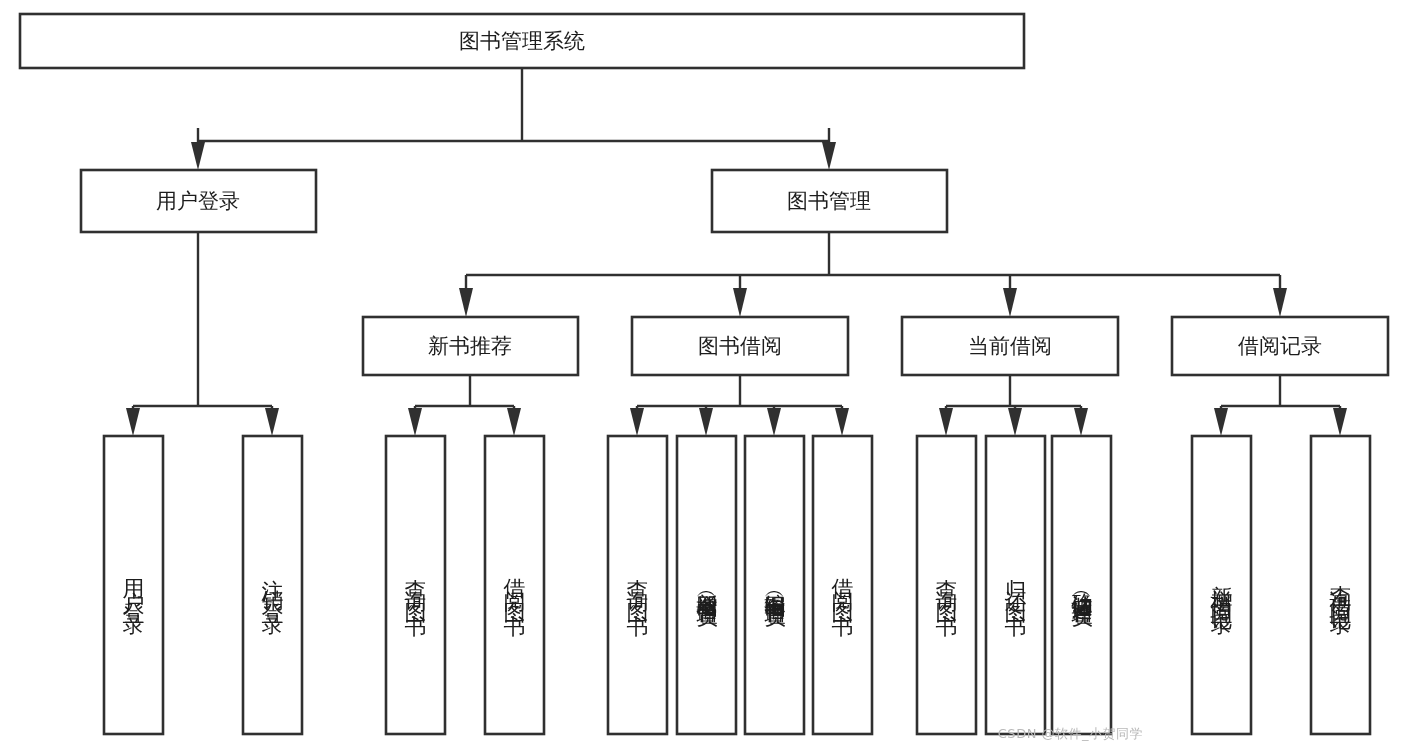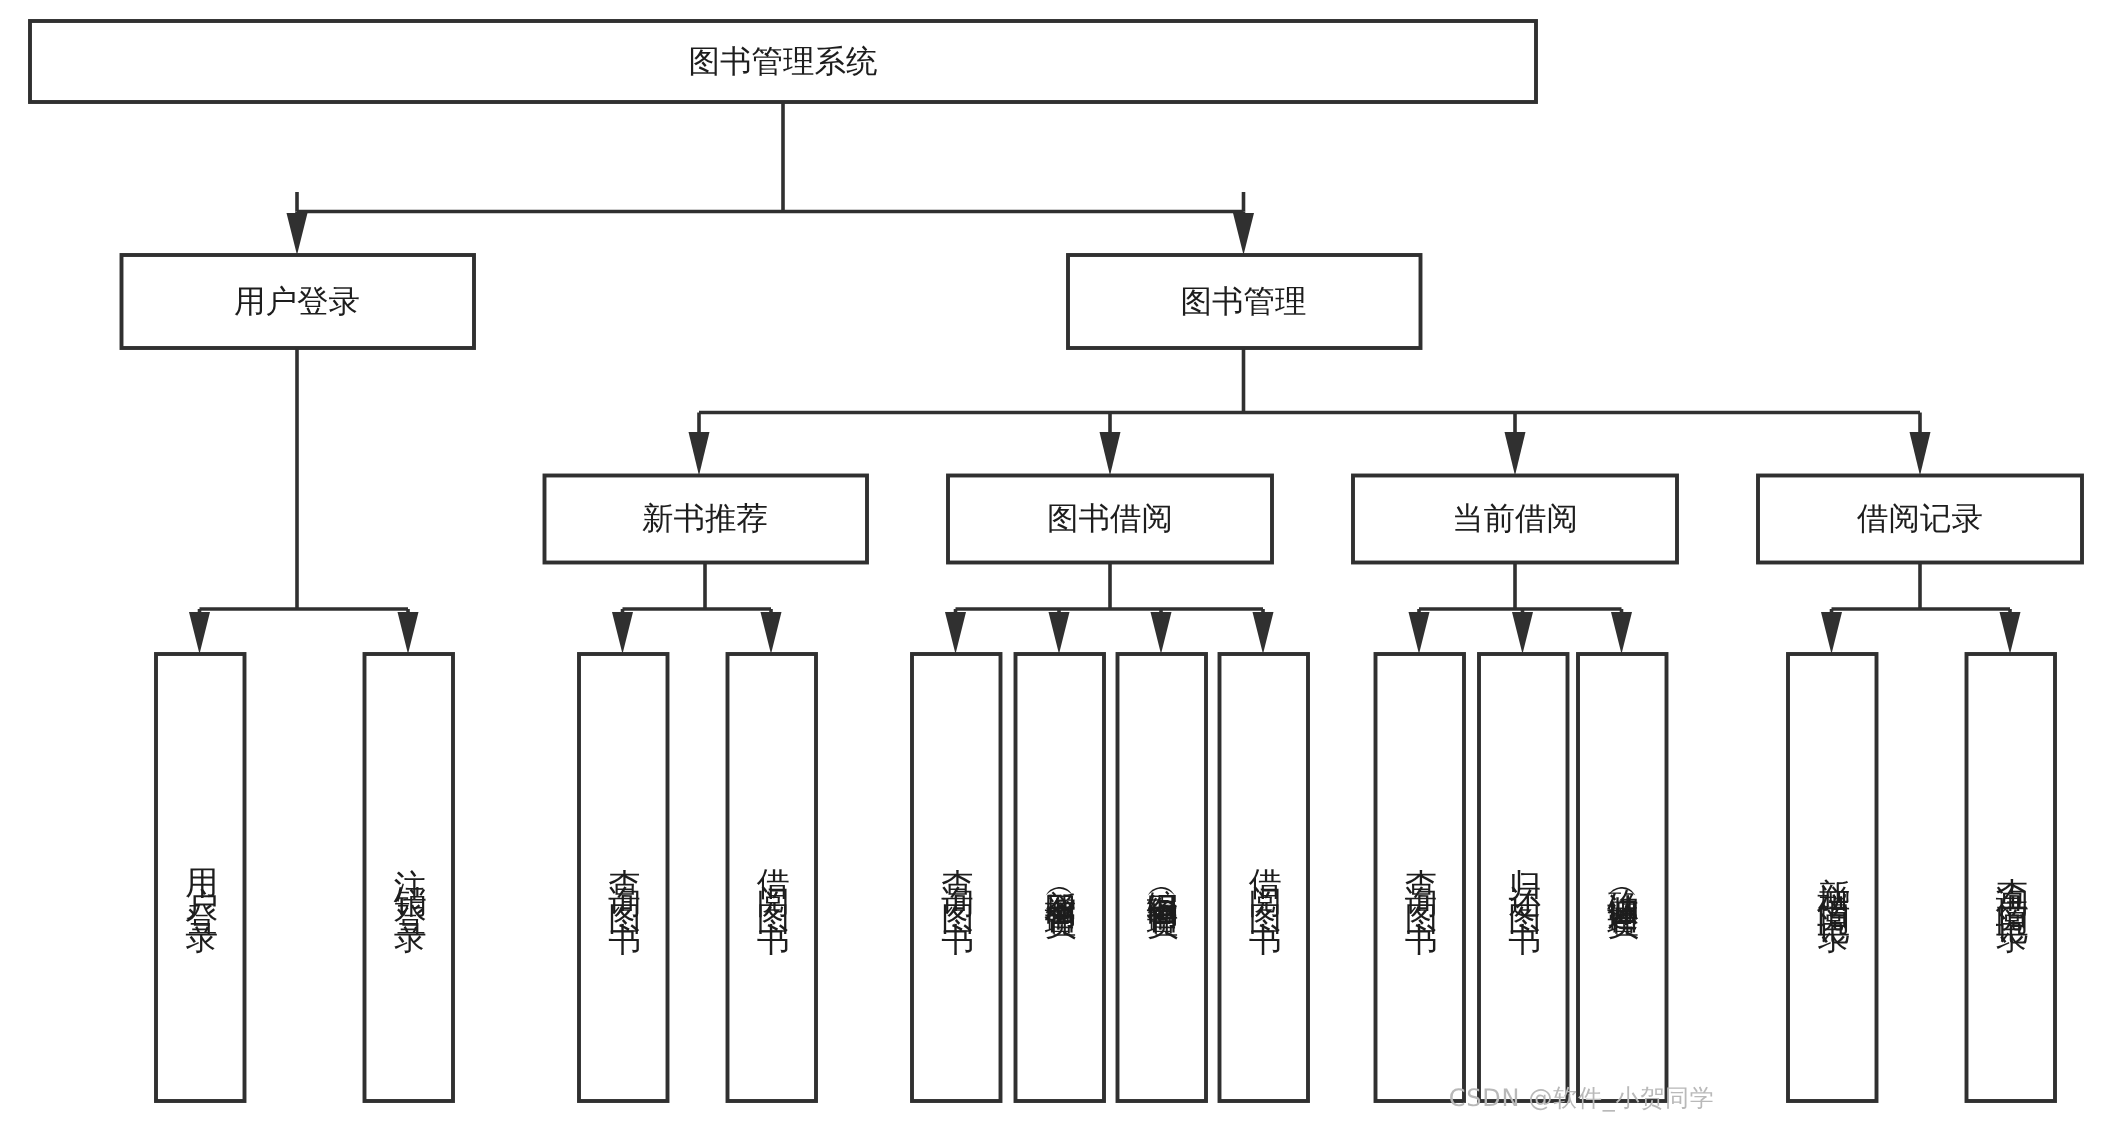--- a/index.html
+++ b/index.html
@@ -54,7 +54,7 @@
     right: 8px;
     bottom: 4px;
     font-family: "DejaVu Sans", "Liberation Sans", sans-serif;
-    font-size: 16px;
+    font-size: 13px;
     color: #b9b9b9;
     white-space: nowrap;
     letter-spacing: 0.5px;

